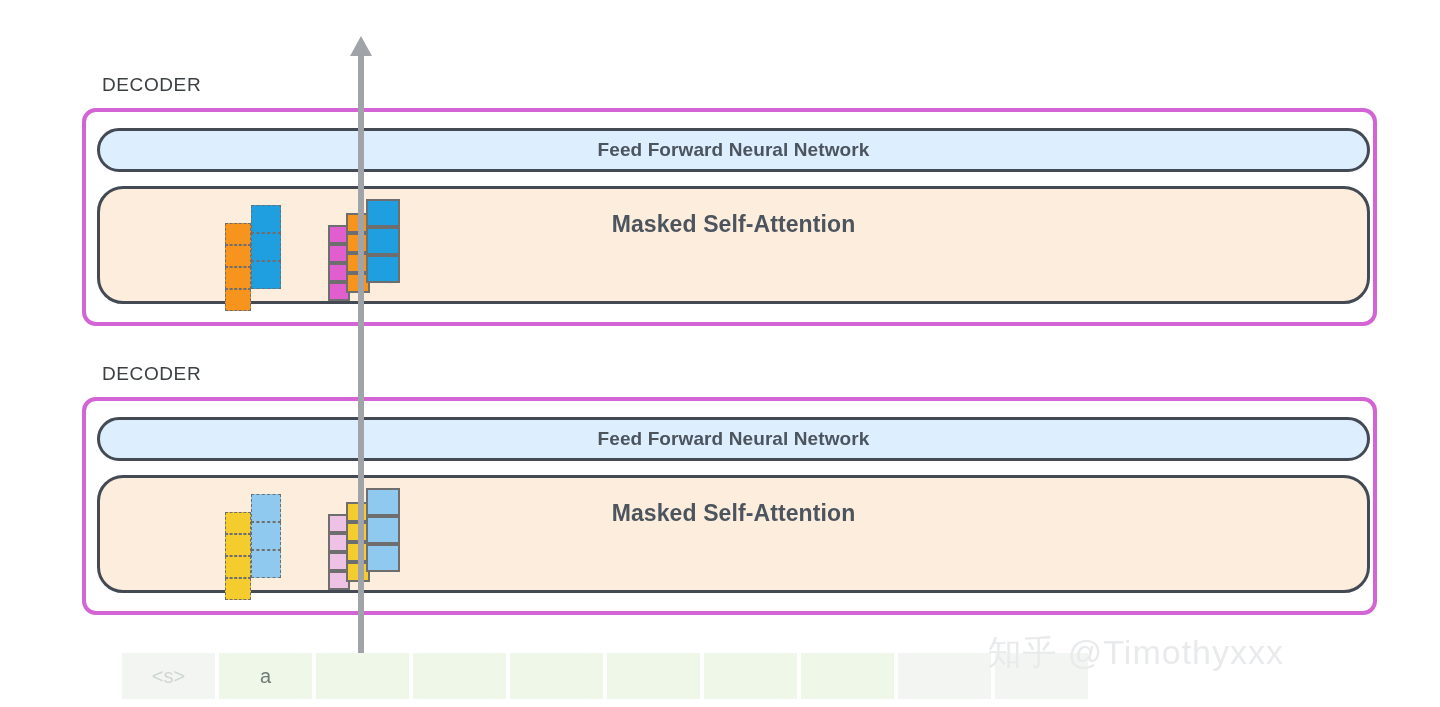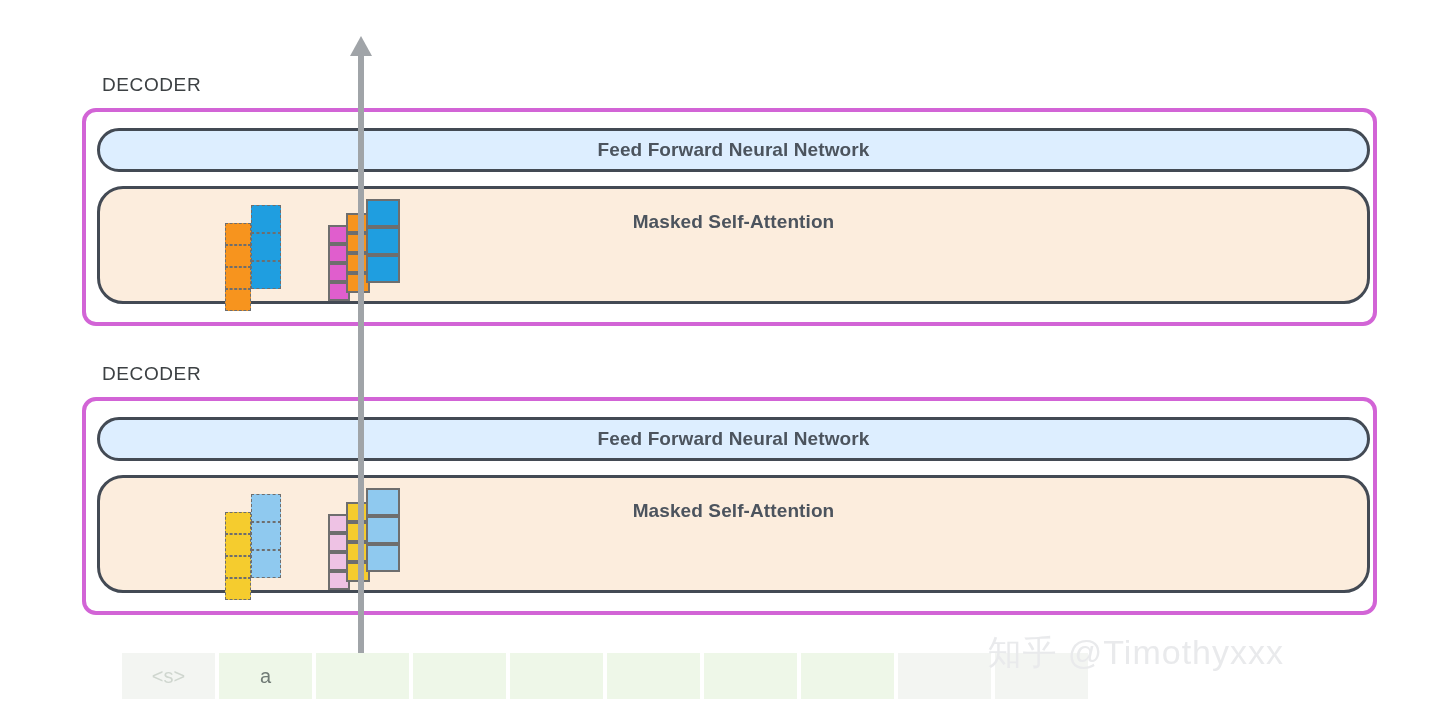--- a/index.html
+++ b/index.html
@@ -98,7 +98,7 @@
     left: 0; right: 0;
     top: 22px;
     text-align: center;
-    font-size: 19px;
+    font-size: 23px;
     font-weight: bold;
     color: #4c545e;
     letter-spacing: 0.1px;

